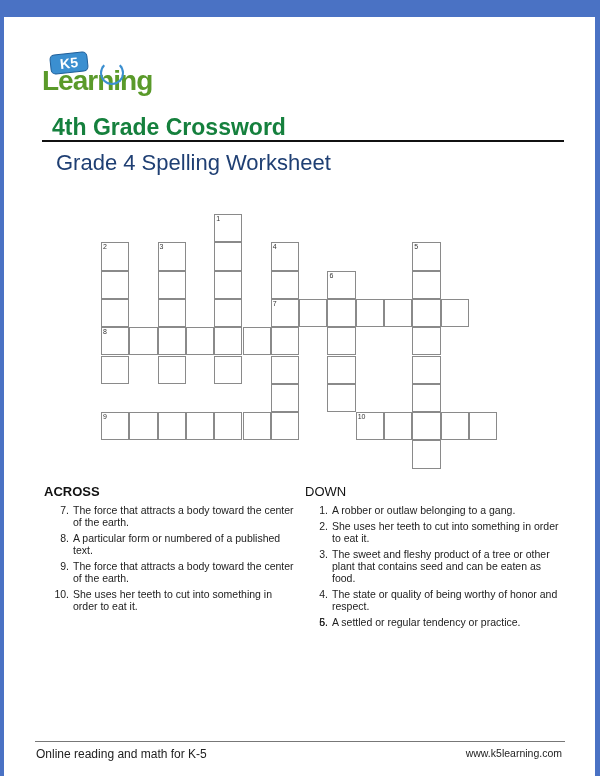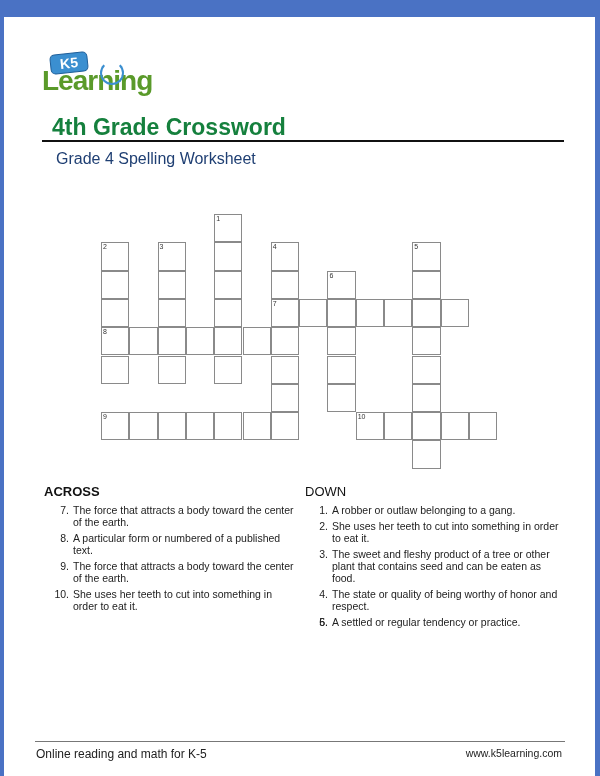--- a/index.html
+++ b/index.html
@@ -36,7 +36,7 @@
     position: absolute; left: 38px; top: 123px; width: 522px; height: 2px; background: #111;
   }
   .subtitle {
-    position: absolute; left: 52px; top: 133px; font-size: 16px; color: #1f3f73;
+    position: absolute; left: 52px; top: 133px; font-size: 22px; color: #1f3f73;
   }
   .instructions {
     position: absolute; left: 43px; top: 172px; width: 460px;

